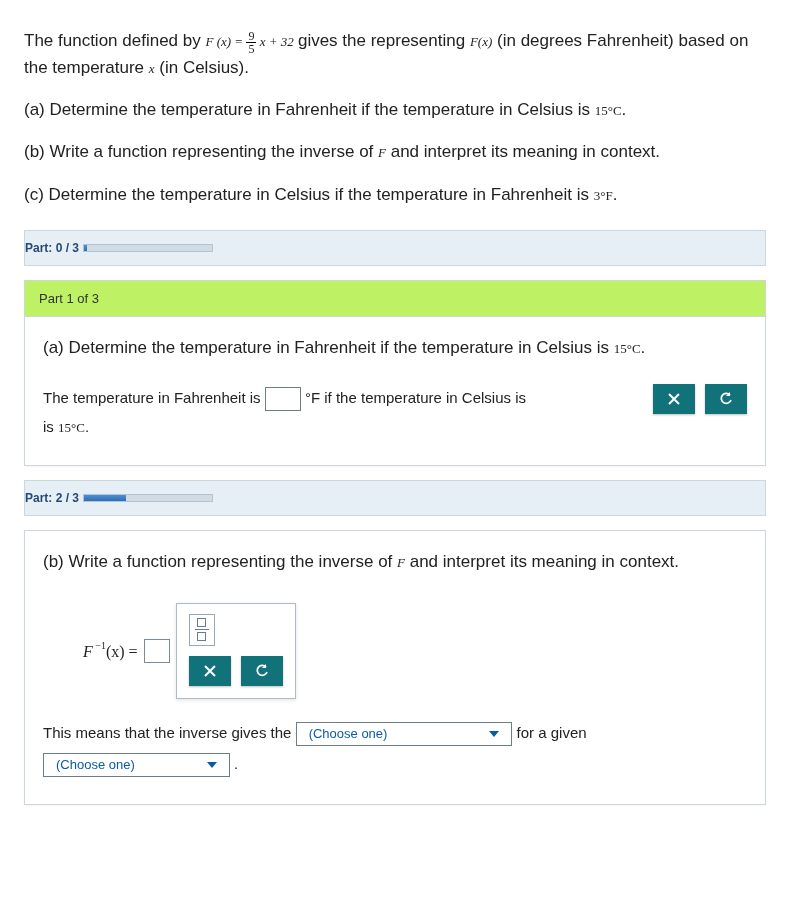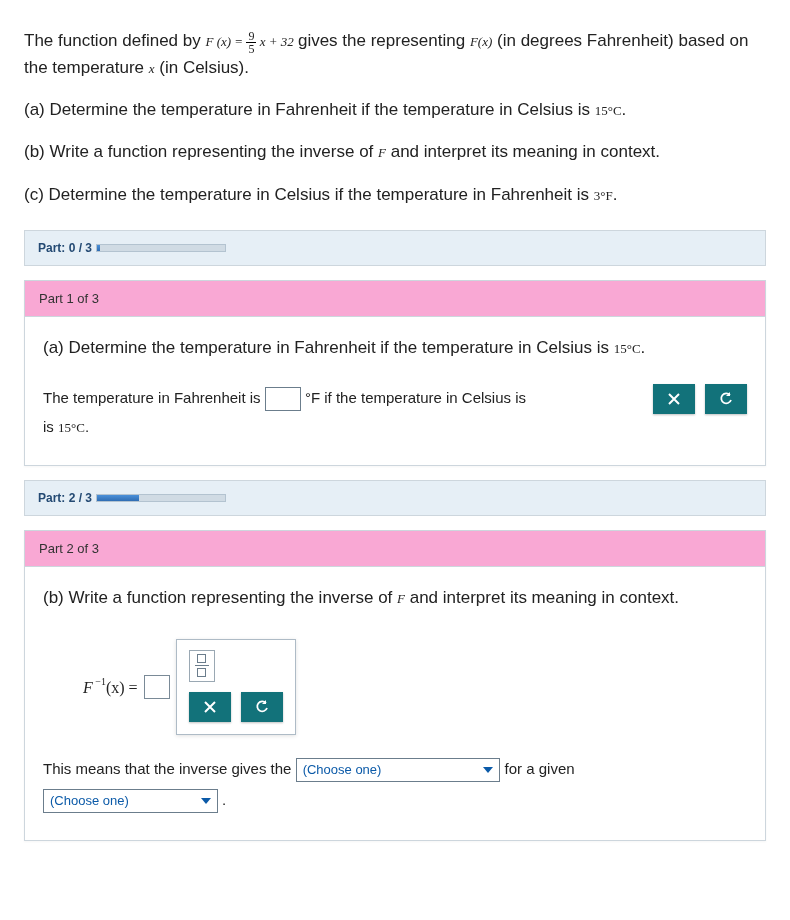--- a/index.html
+++ b/index.html
@@ -25,7 +25,7 @@
   }
   .progress-bar-row {
     background: #e6eff6;
-    padding: 10px 13px;
+    padding: 10px 0;
     font-size: 12px;
     color: #244a73;
     display: flex;

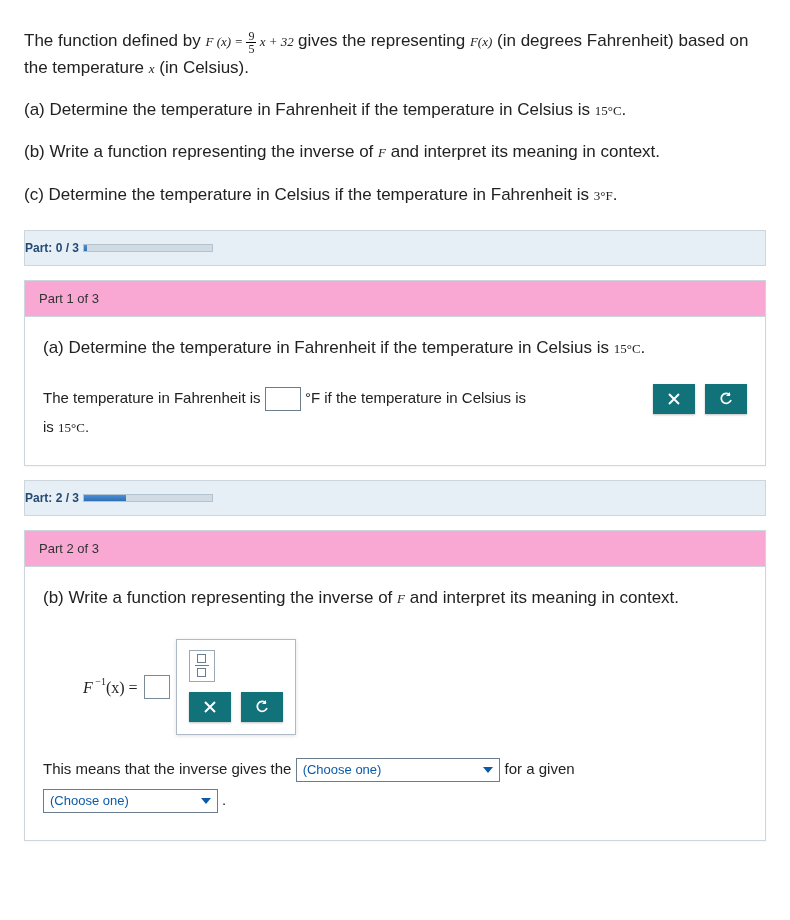--- a/index.html
+++ b/index.html
@@ -47,7 +47,7 @@
     background: linear-gradient(#4a90d9, #2f6db3);
   }
   .part-header {
-    background: #f9a8d4;
+    background: #bef264;
     border-bottom: 1px solid #cdd6dd;
     padding: 10px 14px;
     font-size: 13px;

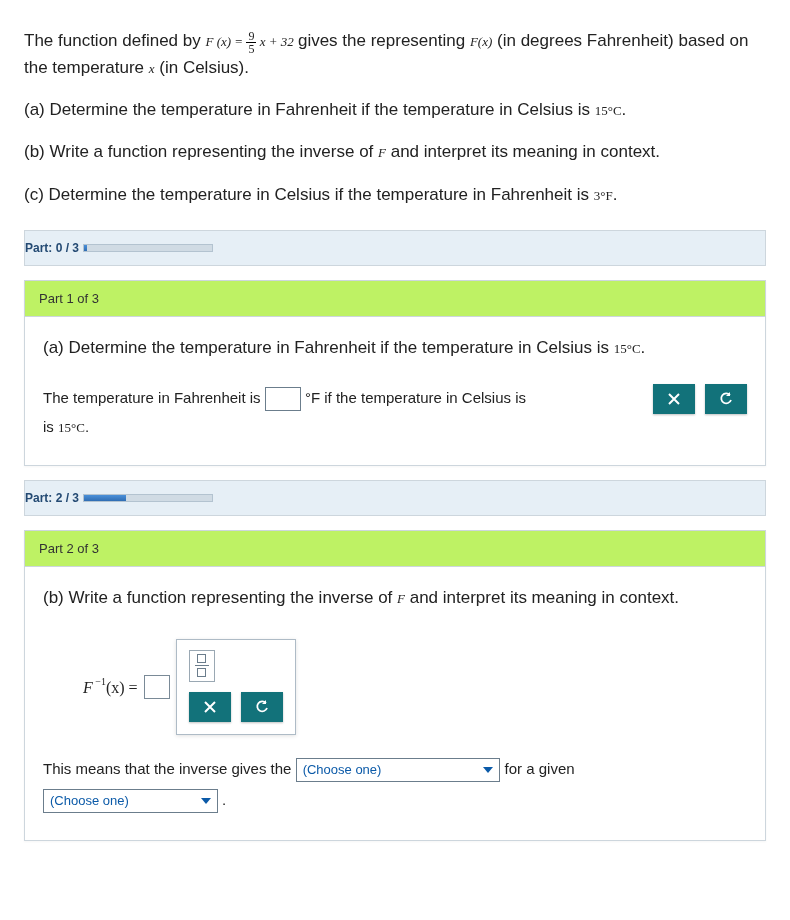--- a/index.html
+++ b/index.html
@@ -187,7 +187,6 @@
 </div>
 
 <div class="card">
-  <div class="part-header">Part 2 of 3</div>
   <div class="part-body">
     <p>
       <span>(b) Write a function representing the inverse of </span><span class="formula fsmall">F</span><span> and interpret its meaning in context.</span>

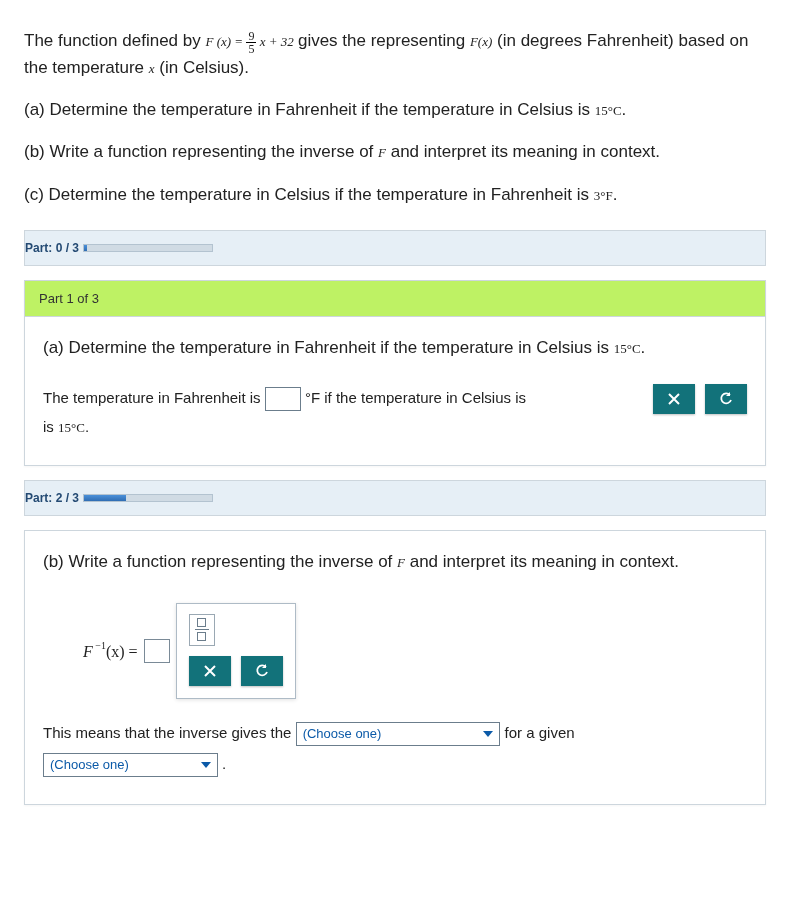--- a/index.html
+++ b/index.html
@@ -107,7 +107,7 @@
   .dropdown {
     display:inline-flex; align-items:center;
     border:1px solid #6b7d8c; height:24px;
-    padding:0 6px; font-size:13px; color:#0b5aa8;
+    padding:0 12px; font-size:13px; color:#0b5aa8;
     gap:6px; cursor:pointer; background:#fff;
   }
   .dropdown .caret {

